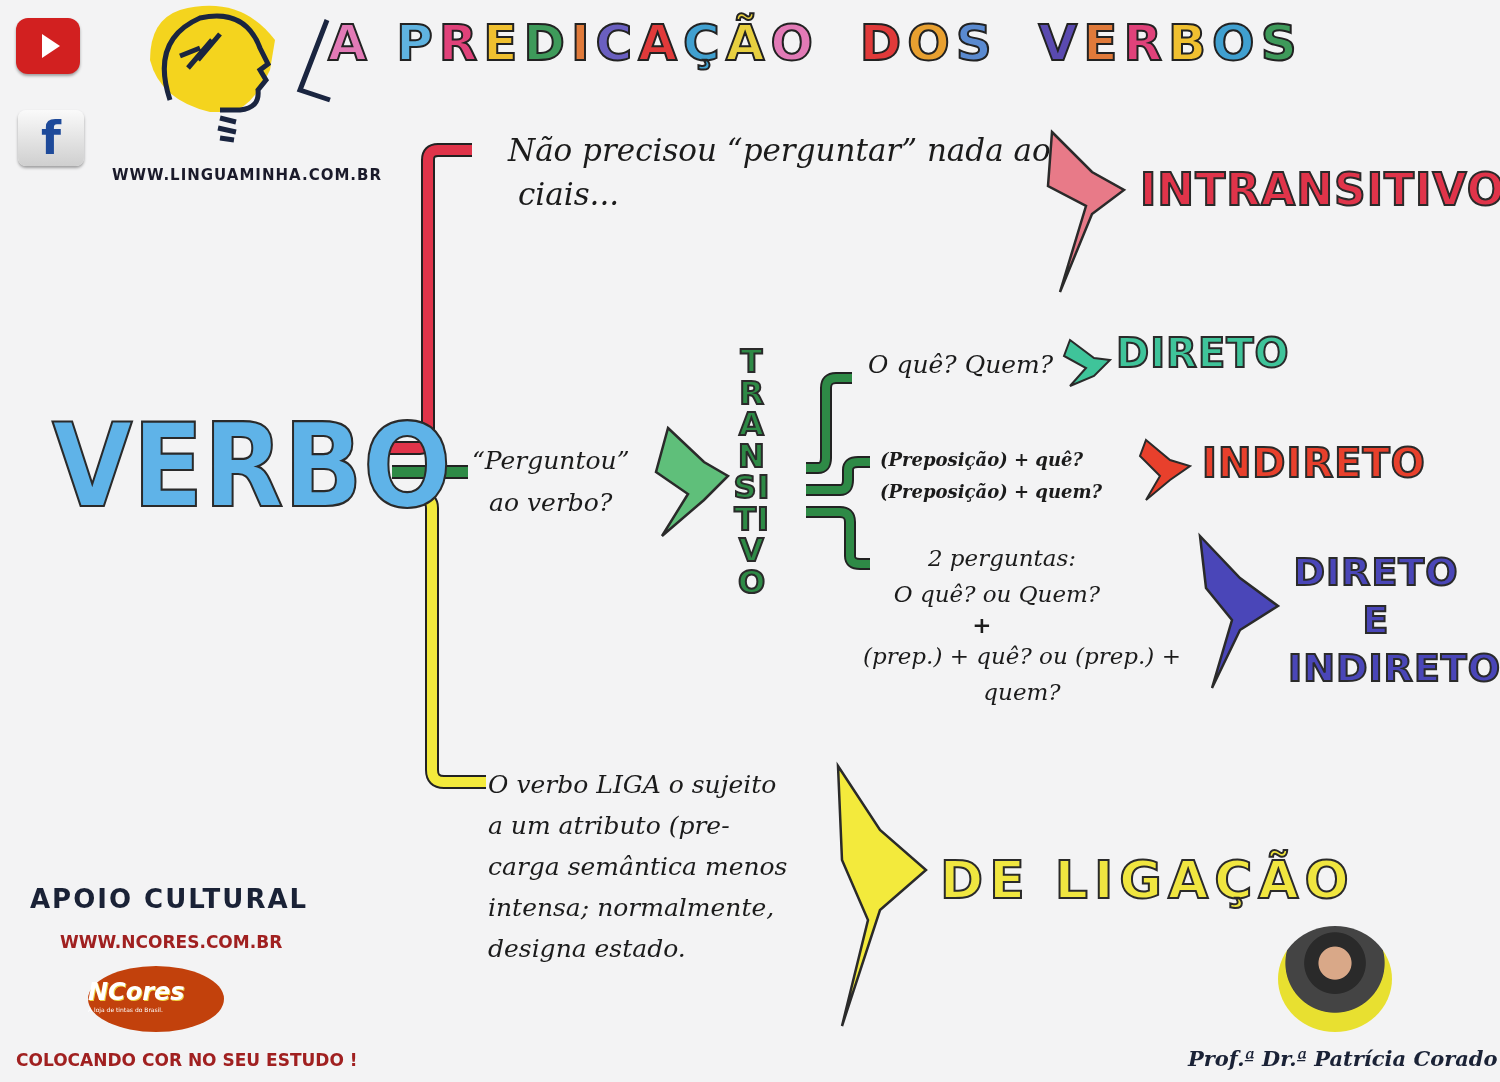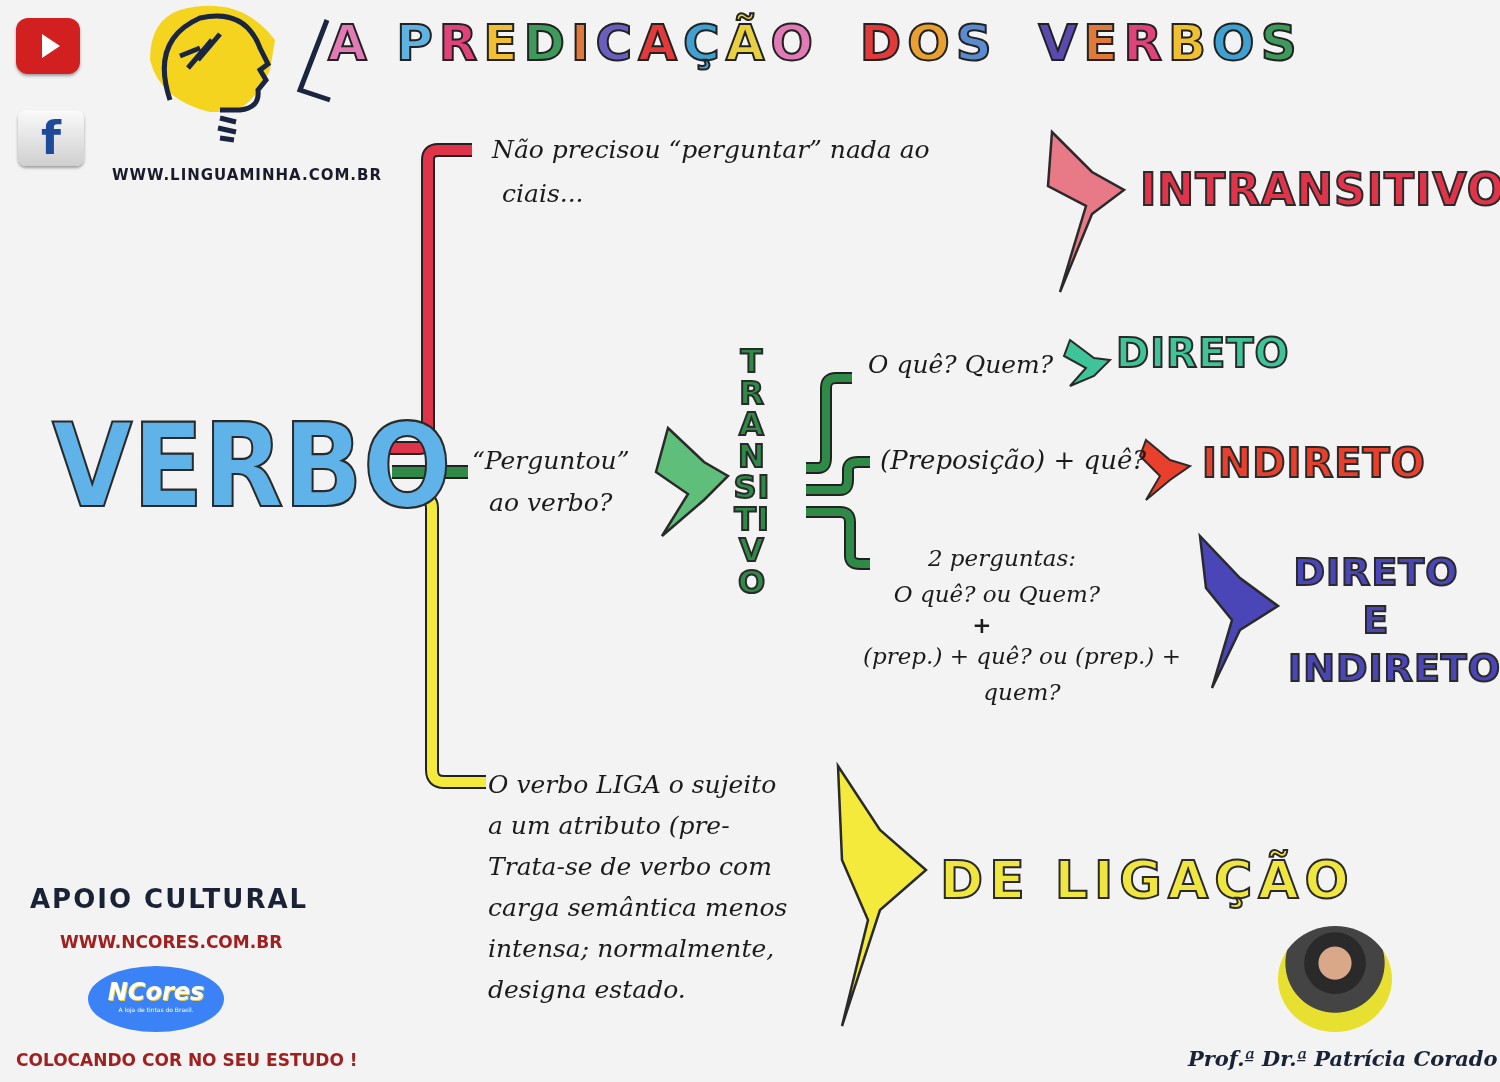--- a/index.html
+++ b/index.html
@@ -58,7 +58,7 @@
 
 <div class="abs block outline" style="left:52px;top:405px;font-size:104px;color:#5fb3e8;letter-spacing:0;transform:scaleY(1.12);">VERBO</div>
 
-<div class="abs hand" style="left:492px;top:128px;font-size:25px;line-height:44px;">
+<div class="abs hand" style="left:508px;top:128px;font-size:31px;line-height:44px;">
   <div>Não precisou “perguntar” nada ao</div>
   <div style="padding-left:10px">ciais...</div>
 </div>

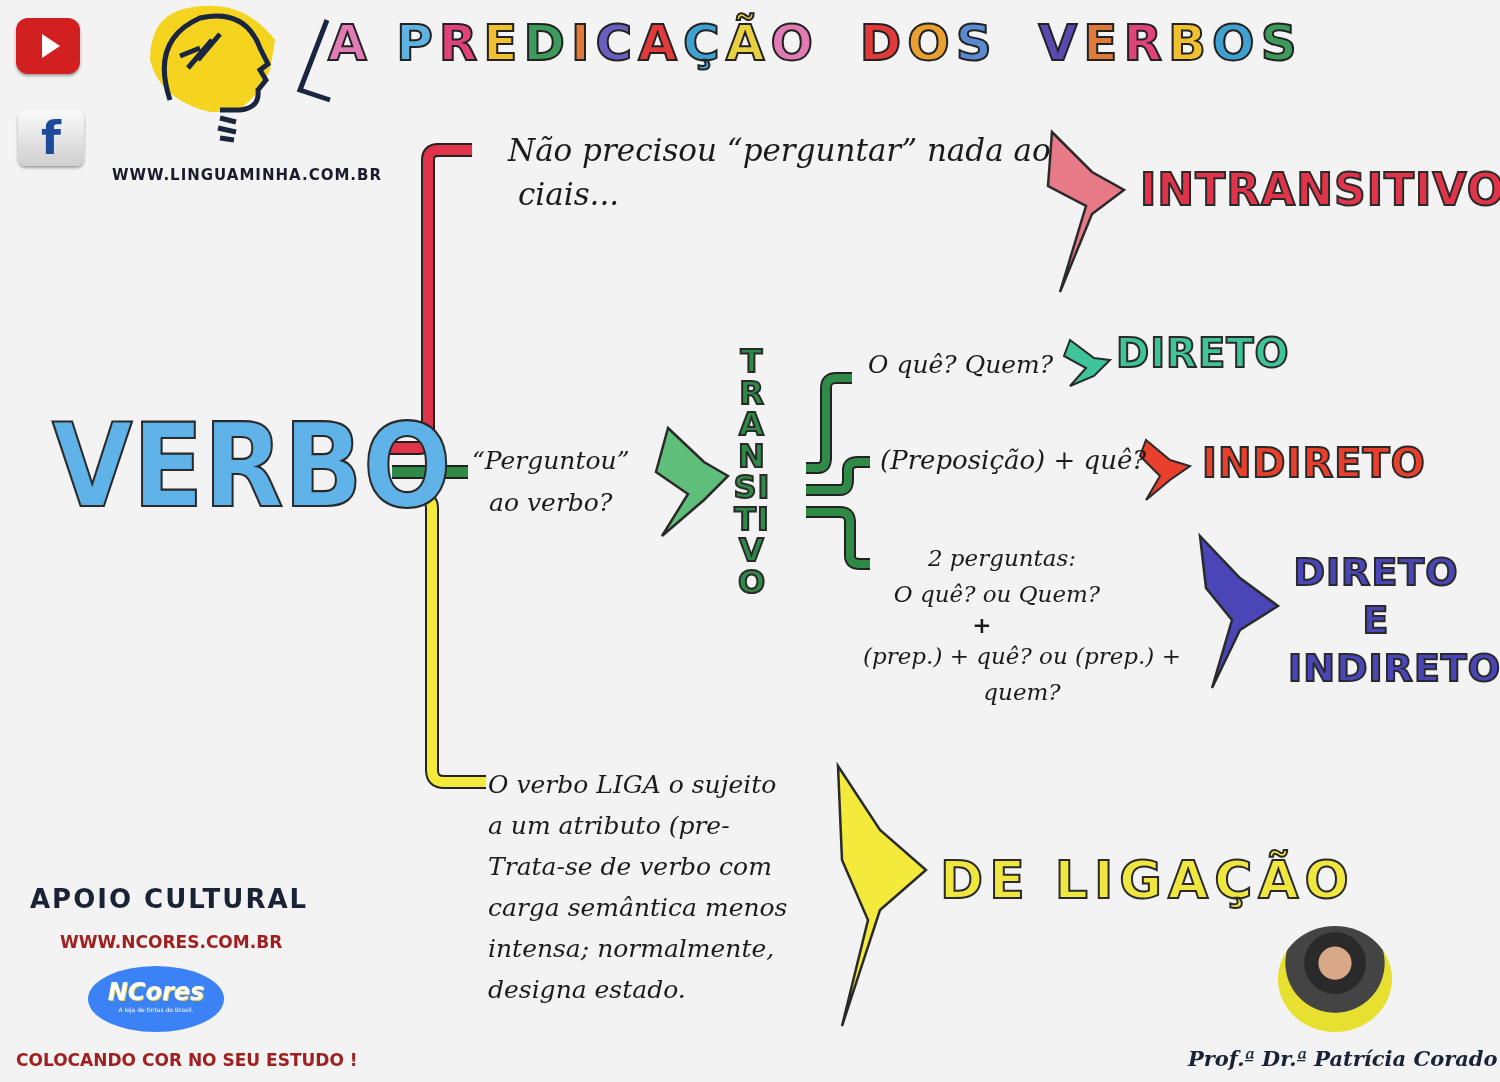--- a/index.html
+++ b/index.html
@@ -73,7 +73,7 @@
 <div class="abs hand" style="left:868px;top:350px;font-size:25px;">O quê? Quem?</div>
 <div class="abs block outline" style="left:1116px;top:330px;font-size:40px;color:#3fc49a;">DIRETO</div>
 
-<div class="abs hand" style="left:880px;top:444px;font-size:26px;line-height:32px;">
+<div class="abs hand" style="left:880px;top:444px;font-size:18px;line-height:32px;font-weight:bold;">
   <div>(Preposição) + quê?</div>
 </div>
 <div class="abs block outline" style="left:1202px;top:440px;font-size:40px;color:#e8402c;">INDIRETO</div>

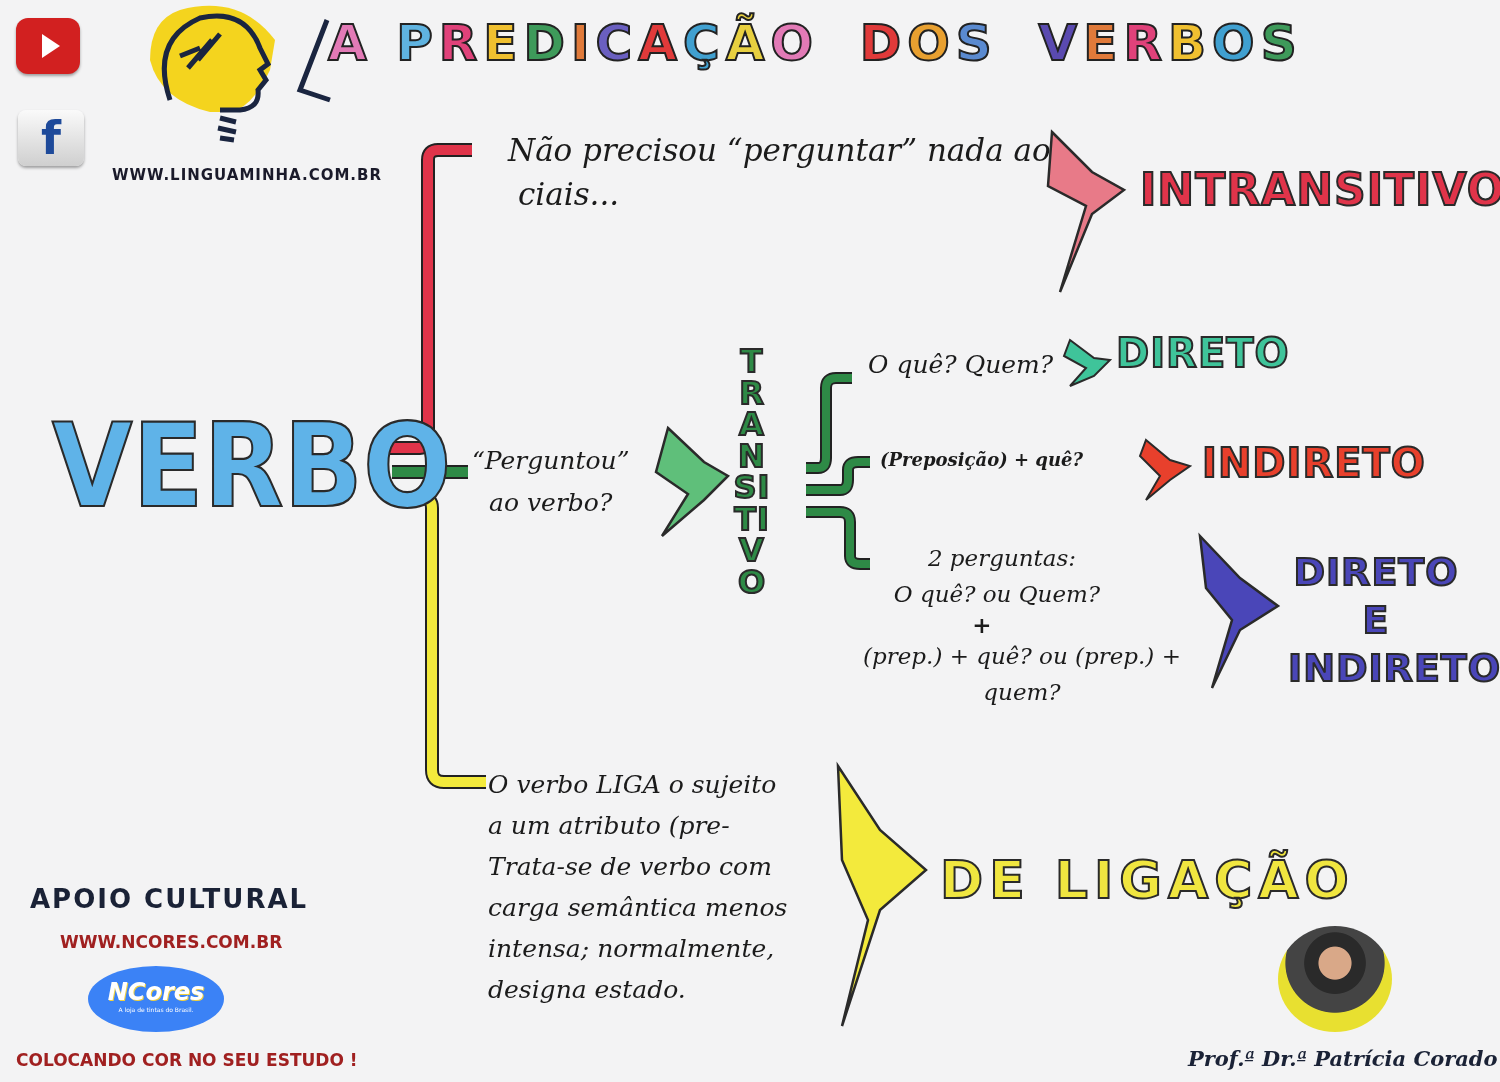--- a/index.html
+++ b/index.html
@@ -75,6 +75,7 @@
 
 <div class="abs hand" style="left:880px;top:444px;font-size:18px;line-height:32px;font-weight:bold;">
   <div>(Preposição) + quê?</div>
+  <div>(Preposição) + quem?</div>
 </div>
 <div class="abs block outline" style="left:1202px;top:440px;font-size:40px;color:#e8402c;">INDIRETO</div>
 

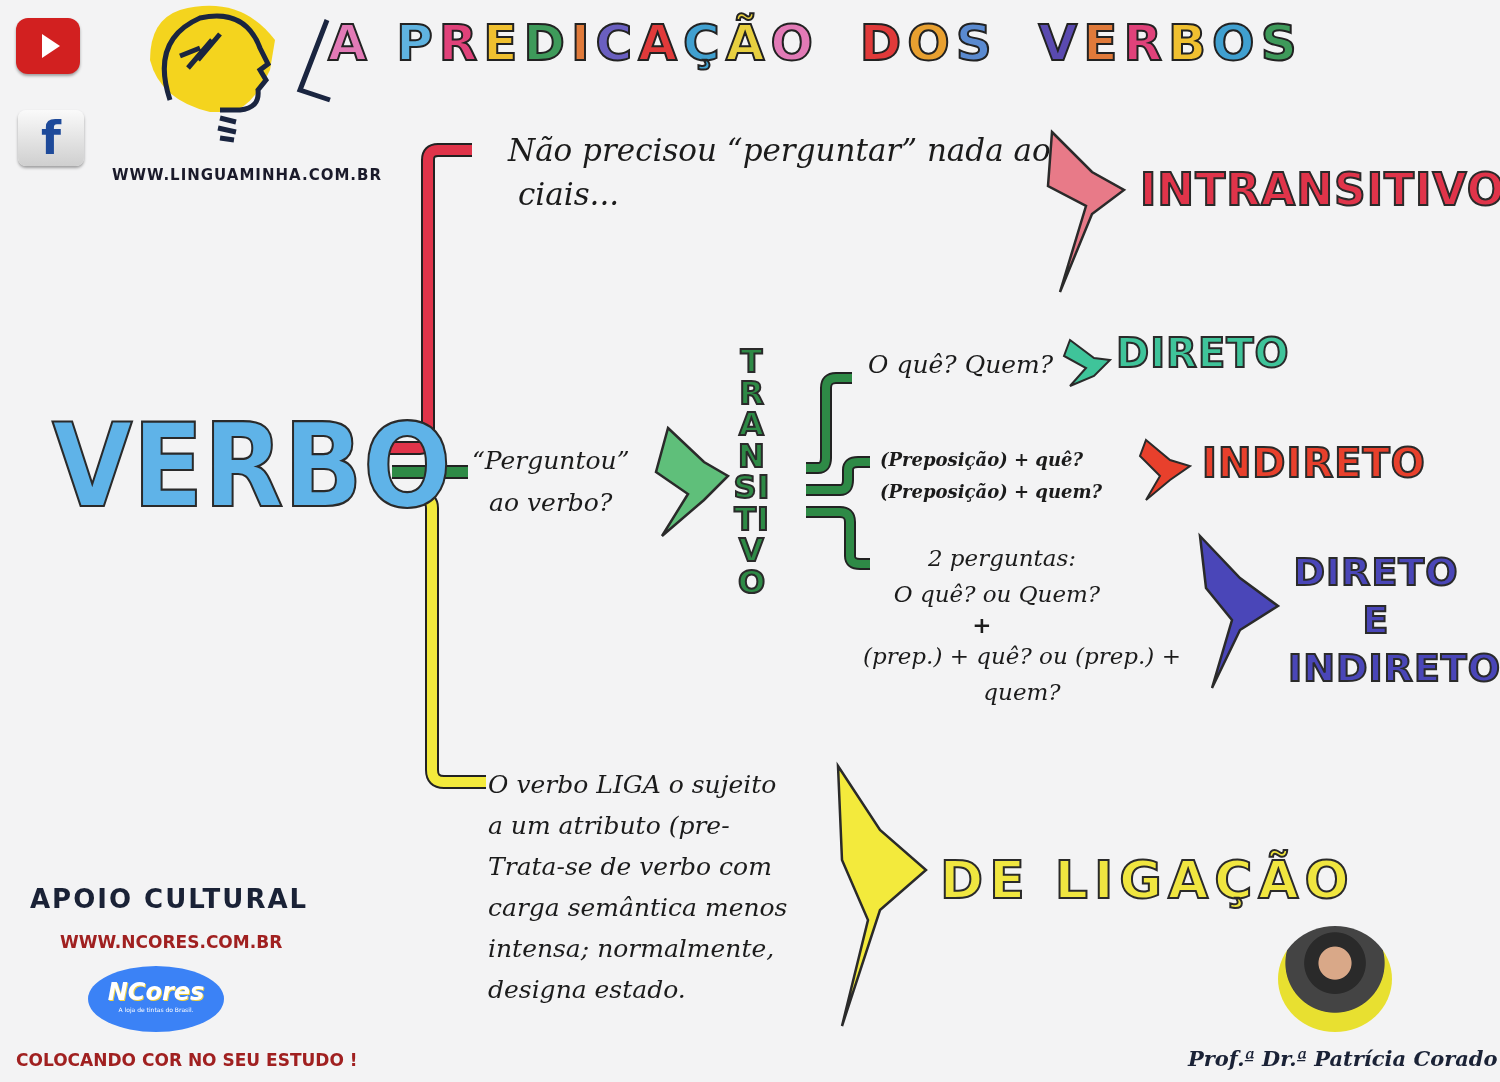--- a/index.html
+++ b/index.html
@@ -94,7 +94,6 @@
 <div class="abs hand" style="left:488px;top:764px;font-size:25px;line-height:41px;">
   <div>O verbo LIGA o sujeito</div>
   <div>a um atributo (pre-</div>
-  <div>Trata-se de verbo com</div>
   <div>carga semântica menos</div>
   <div>intensa; normalmente,</div>
   <div>designa estado.</div>

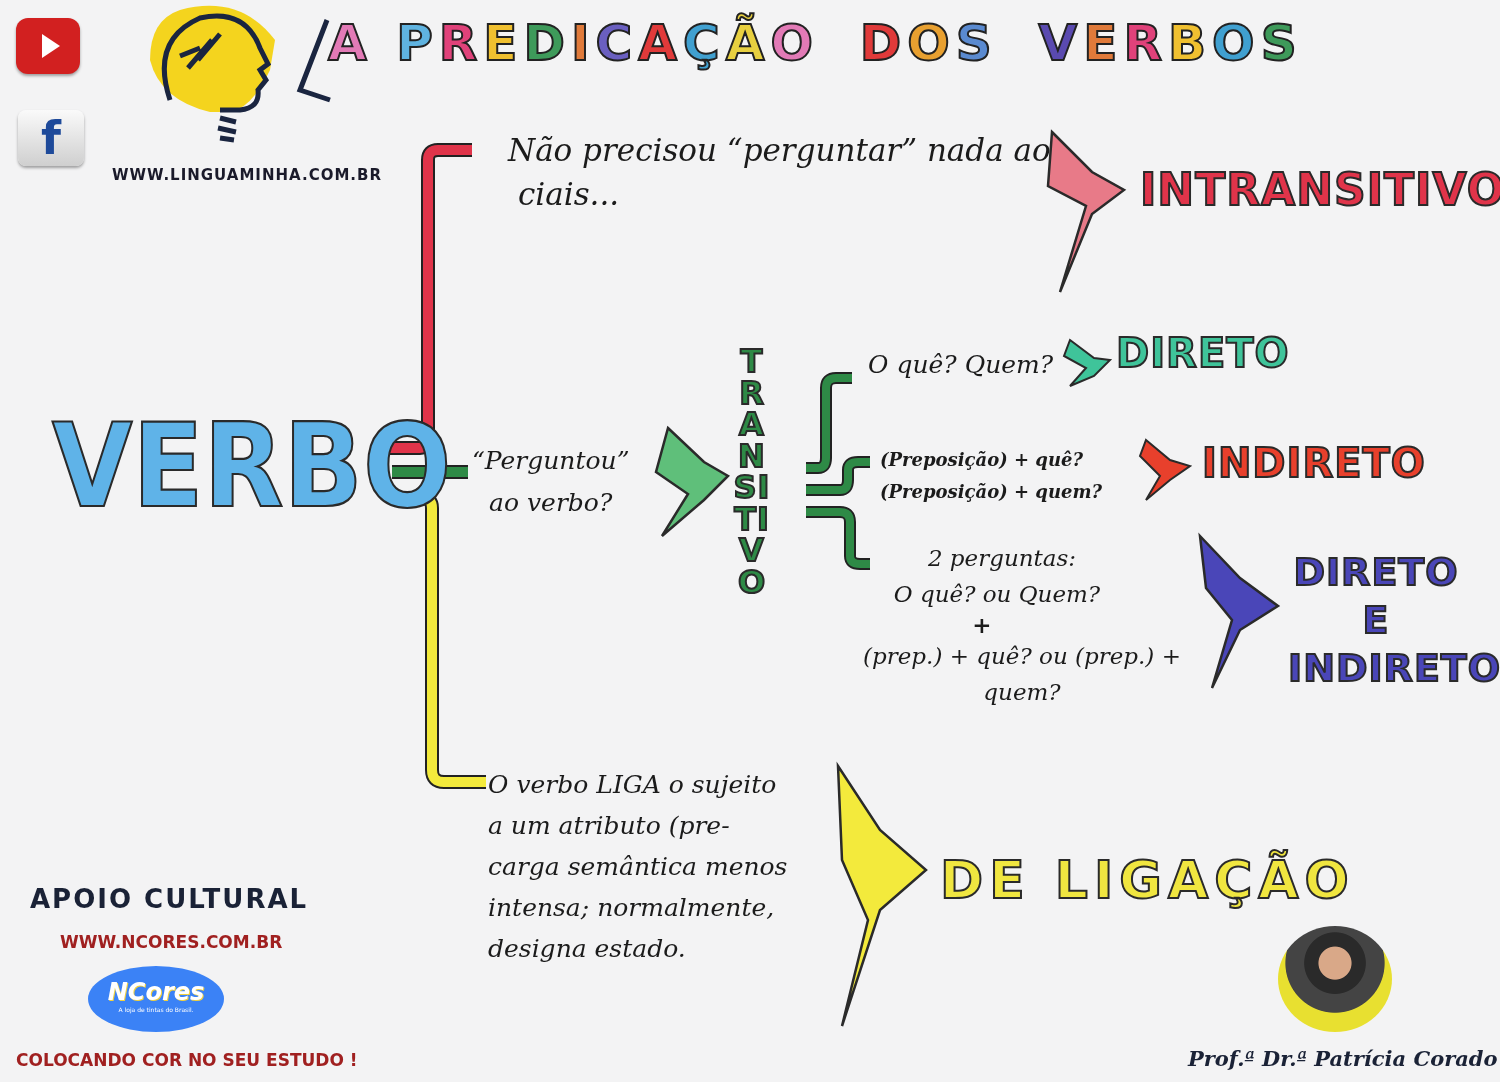--- a/index.html
+++ b/index.html
@@ -102,7 +102,7 @@
 
 <div class="abs block" style="left:30px;top:884px;font-size:26px;color:#1a2236;letter-spacing:2px;">APOIO CULTURAL</div>
 <div class="abs block" style="left:60px;top:932px;font-size:17px;color:#a02020;letter-spacing:0;">WWW.NCORES.COM.BR</div>
-<div class="abs" style="left:88px;top:966px;width:136px;height:66px;background:#3b82f6;border-radius:50%;text-align:center;color:#fff;">
+<div class="abs" style="left:88px;top:966px;width:136px;height:66px;background:#c2410c;border-radius:50%;text-align:left;color:#fff;">
   <div style="font:bold italic 24px 'DejaVu Sans',sans-serif;margin-top:12px;color:#fff;text-shadow:1px 1px 0 #f0d040;">NCores</div>
   <div style="font-size:6px;">A loja de tintas do Brasil.</div>
 </div>

